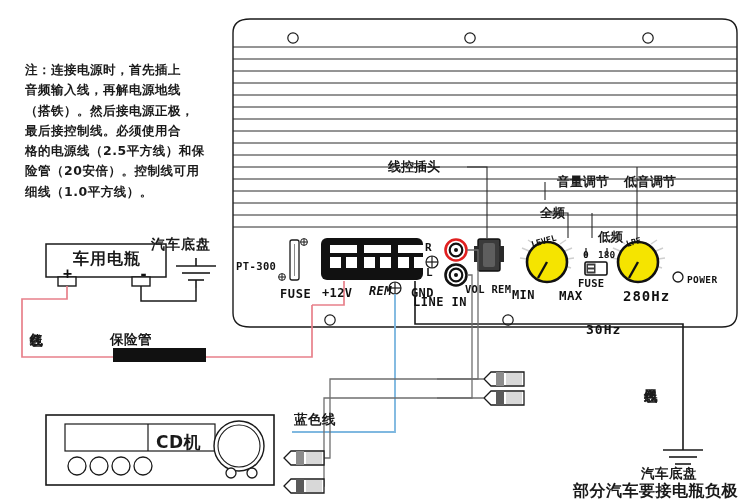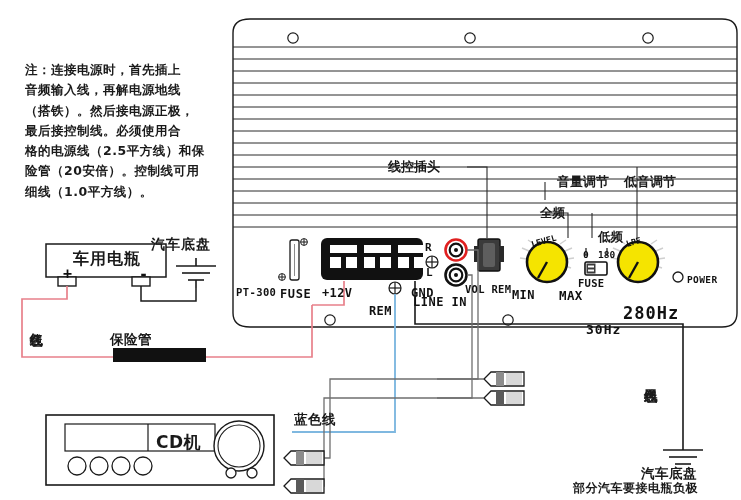--- a/index.html
+++ b/index.html
@@ -265,7 +265,7 @@
 <div class="txt cn" style="left:540px;top:205px;font-size:12.5px;">全频</div>
 <div class="txt cn" style="left:598px;top:205px;font-size:12.5px;margin-top:24px;">低频</div>
 
-<div class="txt lat" style="left:236px;top:286px;font-size:10.5px;letter-spacing:.4px;">PT-300</div>
+<div class="txt lat" style="left:236px;top:260px;font-size:10.5px;letter-spacing:.4px;">PT-300</div>
 <div class="txt lat" style="left:280px;top:287px;font-size:12px;letter-spacing:.6px;">FUSE</div>
 
 <div class="txt lat" style="left:322px;top:286px;font-size:12px;letter-spacing:.4px;">+12V</div>

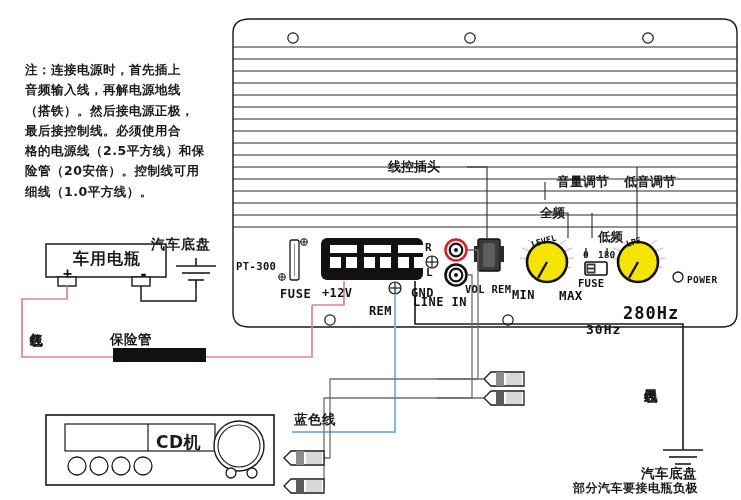--- a/index.html
+++ b/index.html
@@ -269,7 +269,7 @@
 <div class="txt lat" style="left:280px;top:287px;font-size:12px;letter-spacing:.6px;">FUSE</div>
 
 <div class="txt lat" style="left:322px;top:286px;font-size:12px;letter-spacing:.4px;">+12V</div>
-<div class="txt lat" style="left:369px;top:304px;font-size:12px;letter-spacing:.4px;">REM</div>
+<div class="txt lat" style="left:369px;top:284px;font-size:12px;letter-spacing:.4px;font-style:italic;">REM</div>
 <div class="txt lat" style="left:411px;top:286px;font-size:12px;letter-spacing:.4px;">GND</div>
 
 <div class="txt lat" style="left:425px;top:241px;font-size:11px;">R</div>

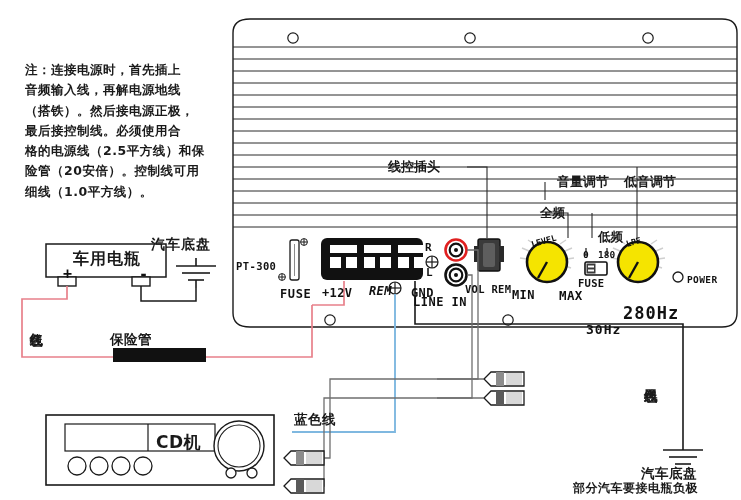--- a/index.html
+++ b/index.html
@@ -288,7 +288,7 @@
 
 <div class="txt lat" style="left:626px;top:237px;font-size:8.5px;transform:rotate(-16deg);">LPF</div>
 <div class="txt lat" style="left:586px;top:288px;font-size:13px;letter-spacing:1px;margin-top:34px;">30Hz</div>
-<div class="txt lat" style="left:623px;top:288px;font-size:17px;letter-spacing:1px;margin-top:15px;">280Hz</div>
+<div class="txt lat" style="left:623px;top:288px;font-size:14px;letter-spacing:1px;">280Hz</div>
 
 <div class="txt lat" style="left:687px;top:274px;font-size:9.5px;letter-spacing:.4px;">POWER</div>
 

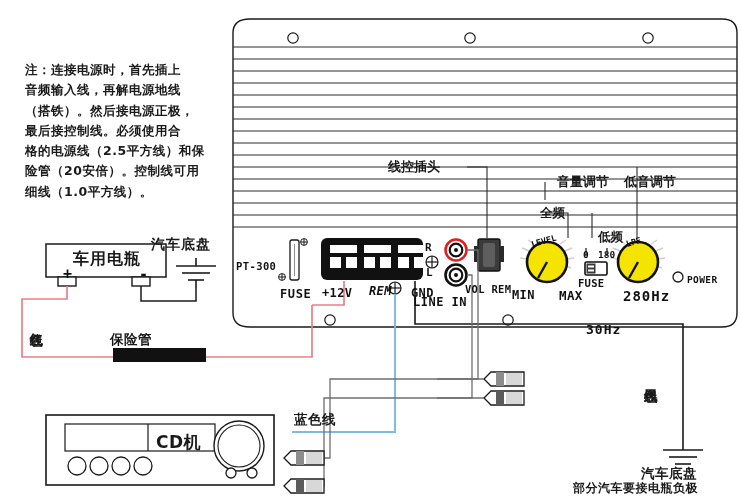--- a/index.html
+++ b/index.html
@@ -303,7 +303,7 @@
 <div class="txt cn" style="left:294px;top:411px;font-size:13.5px;letter-spacing:.5px;">蓝色线</div>
 <div class="txt cn vert" style="left:642px;top:378px;font-size:13.5px;">黑色线</div>
 <div class="txt cn" style="left:641px;top:465px;font-size:13.5px;letter-spacing:.5px;">汽车底盘</div>
-<div class="txt cn" style="left:573px;top:481px;font-size:12px;letter-spacing:.5px;">部分汽车要接电瓶负极</div>
+<div class="txt cn" style="left:573px;top:481px;font-size:16px;letter-spacing:.5px;">部分汽车要接电瓶负极</div>
 
 </div>
 

